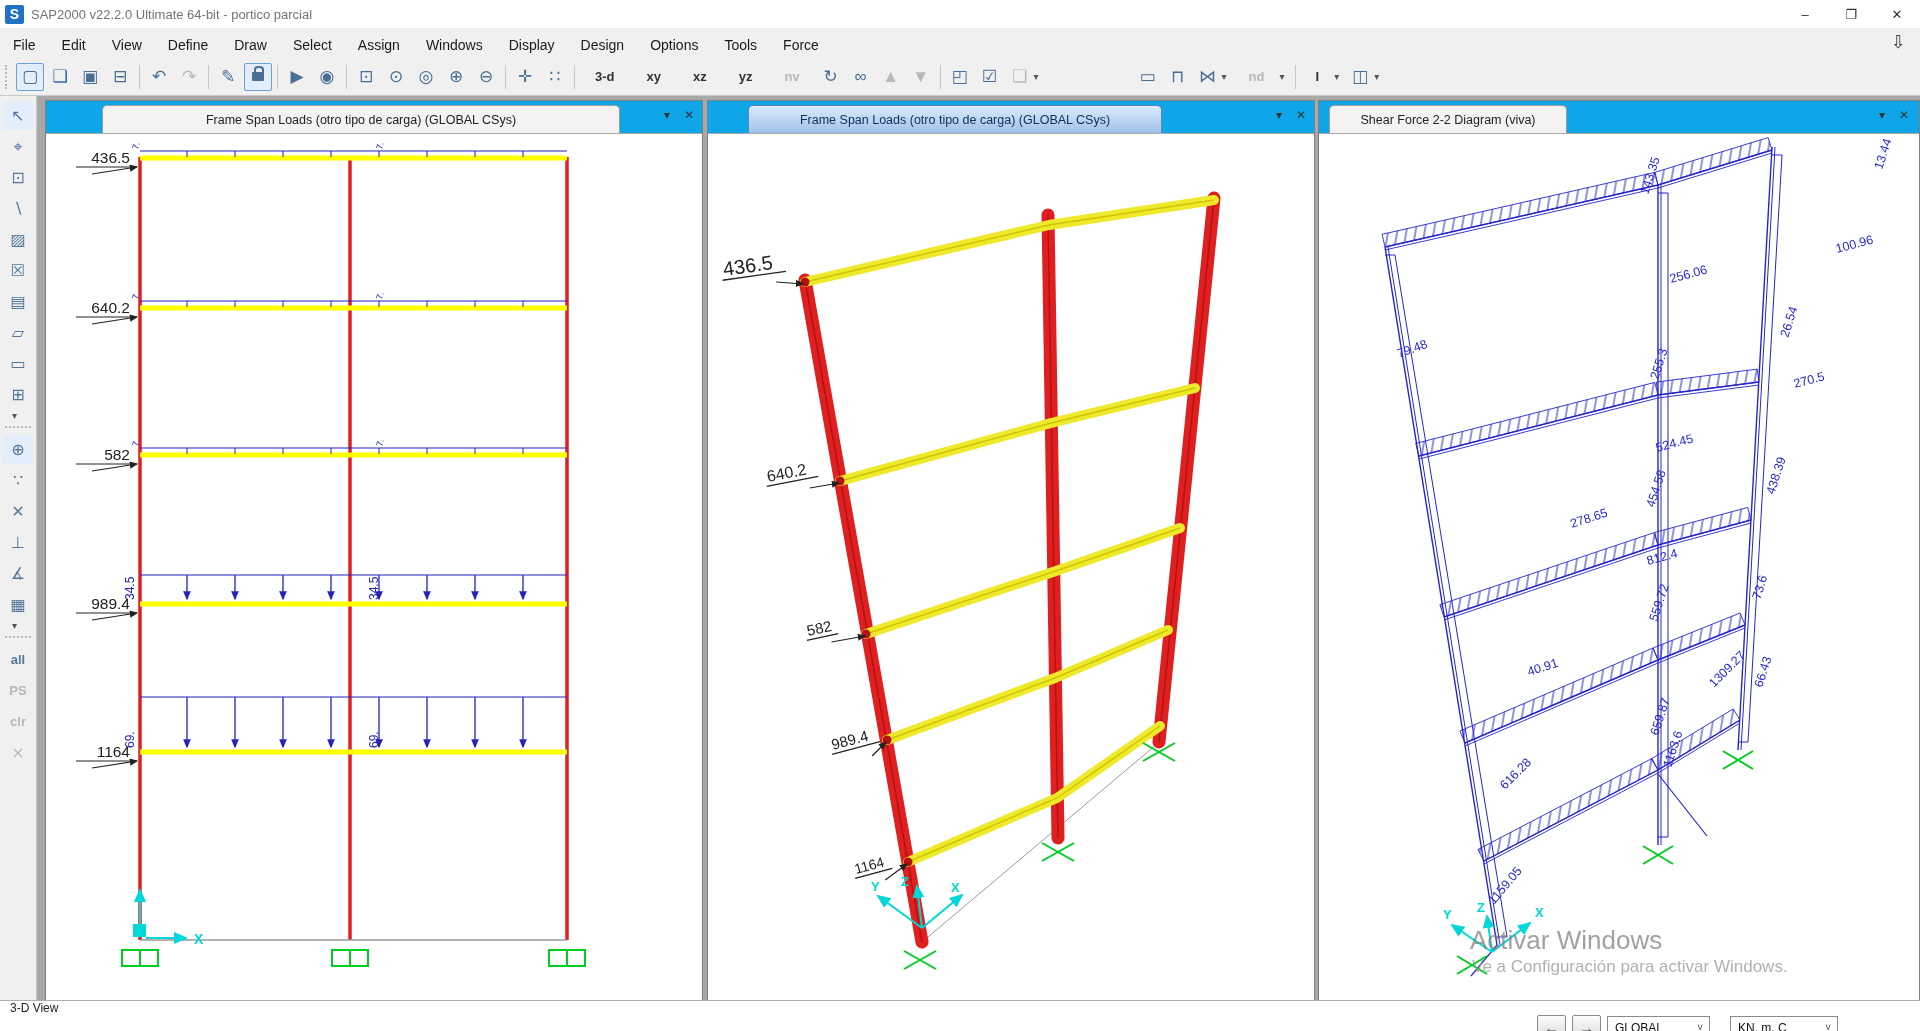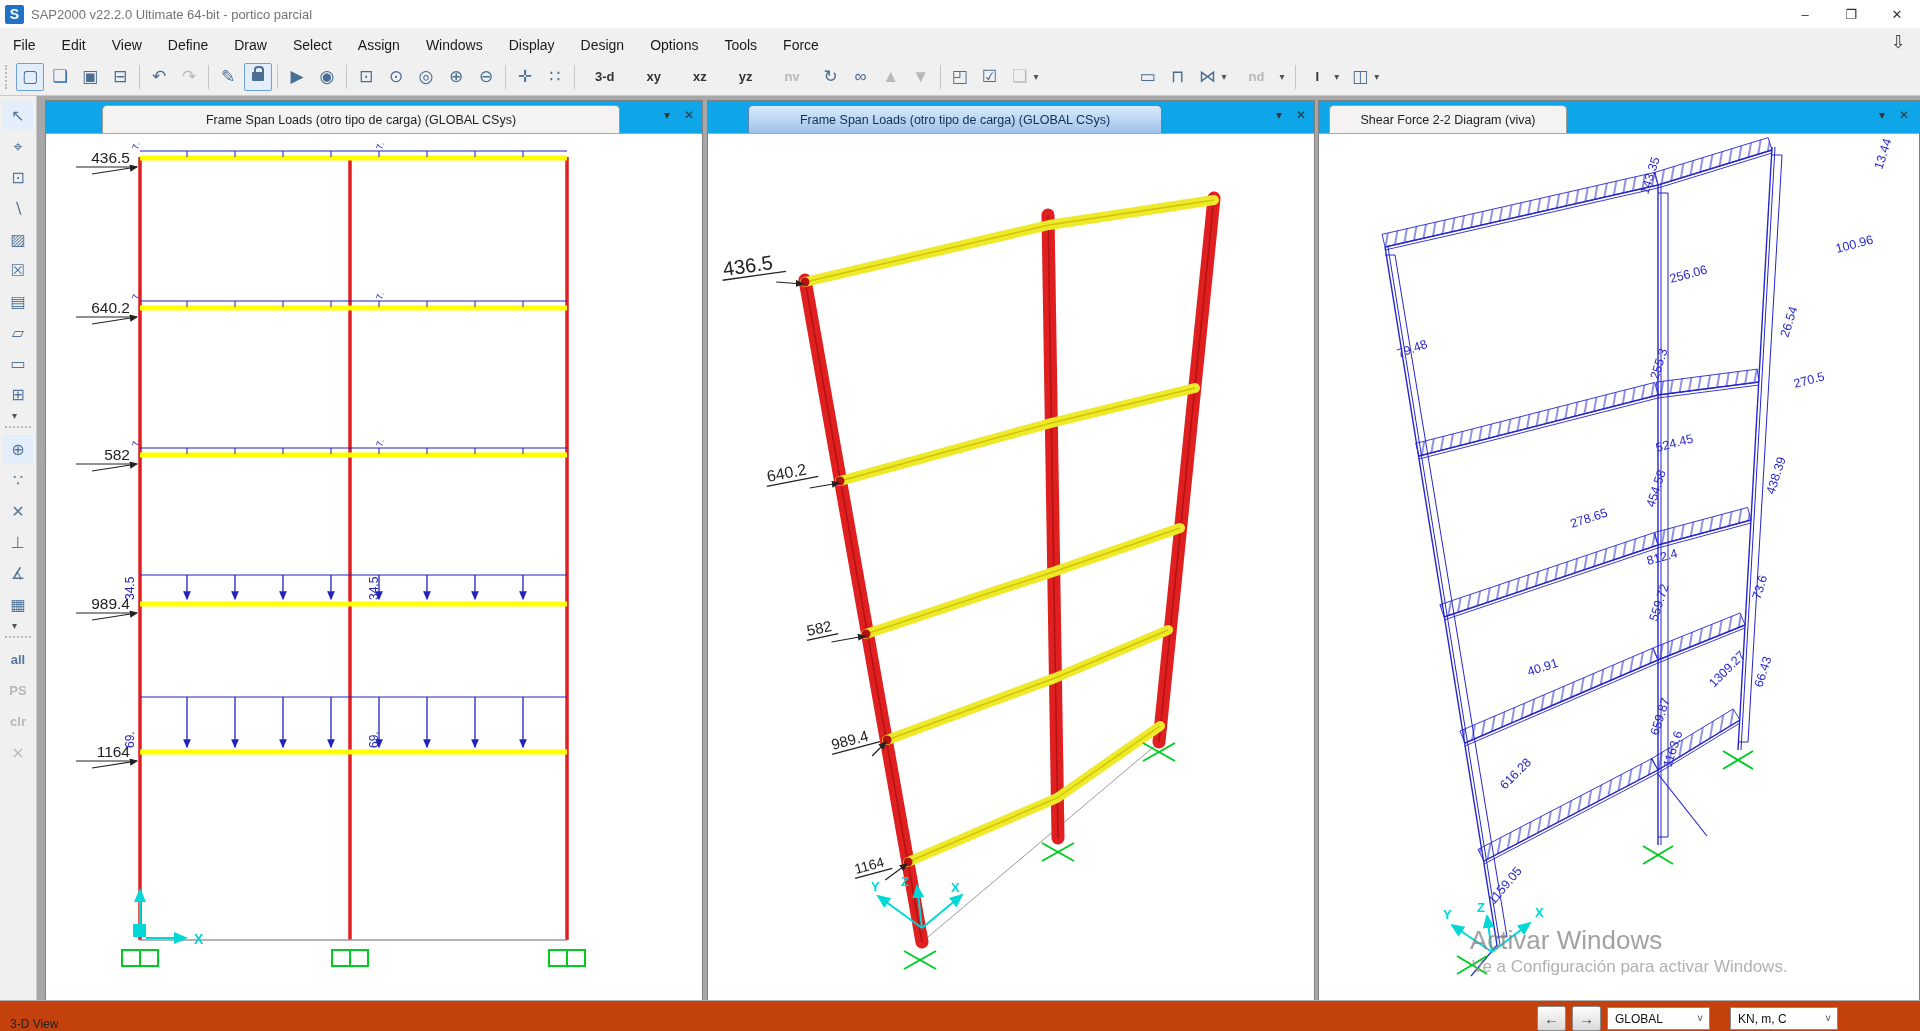--- a/index.html
+++ b/index.html
@@ -51,7 +51,7 @@
   .wm2{position:absolute;left:1472px;top:957px;font-size:17px;color:rgba(150,150,150,.75);text-align:center;}
 
   
-  .statusbar{position:absolute;left:0;top:1000px;width:1920px;height:31px;background:#c2410c;border-top:1px solid #b0b0b0;display:flex;align-items:flex-end;box-sizing:border-box;}
+  .statusbar{position:absolute;left:0;top:1000px;width:1920px;height:31px;background:#ffffff;border-top:1px solid #b0b0b0;display:flex;align-items:flex-start;box-sizing:border-box;flex-direction:column;}
   .statustext{font-size:12px;color:#222;margin-left:10px;}
   .navbtn{width:27px;height:23px;border:1px solid #8a8a8a;background:linear-gradient(#fdfdfd,#d9d9d9);display:flex;align-items:center;justify-content:center;font-size:15px;font-weight:bold;color:#3a4a5c;margin-right:6px;border-radius:2px;}
   .combo{height:23px;border:1px solid #8a8a8a;background:#fff;display:flex;align-items:center;font-size:12px;color:#111;padding-left:7px;box-sizing:border-box;justify-content:space-between;margin-right:20px;gap:28px;}

